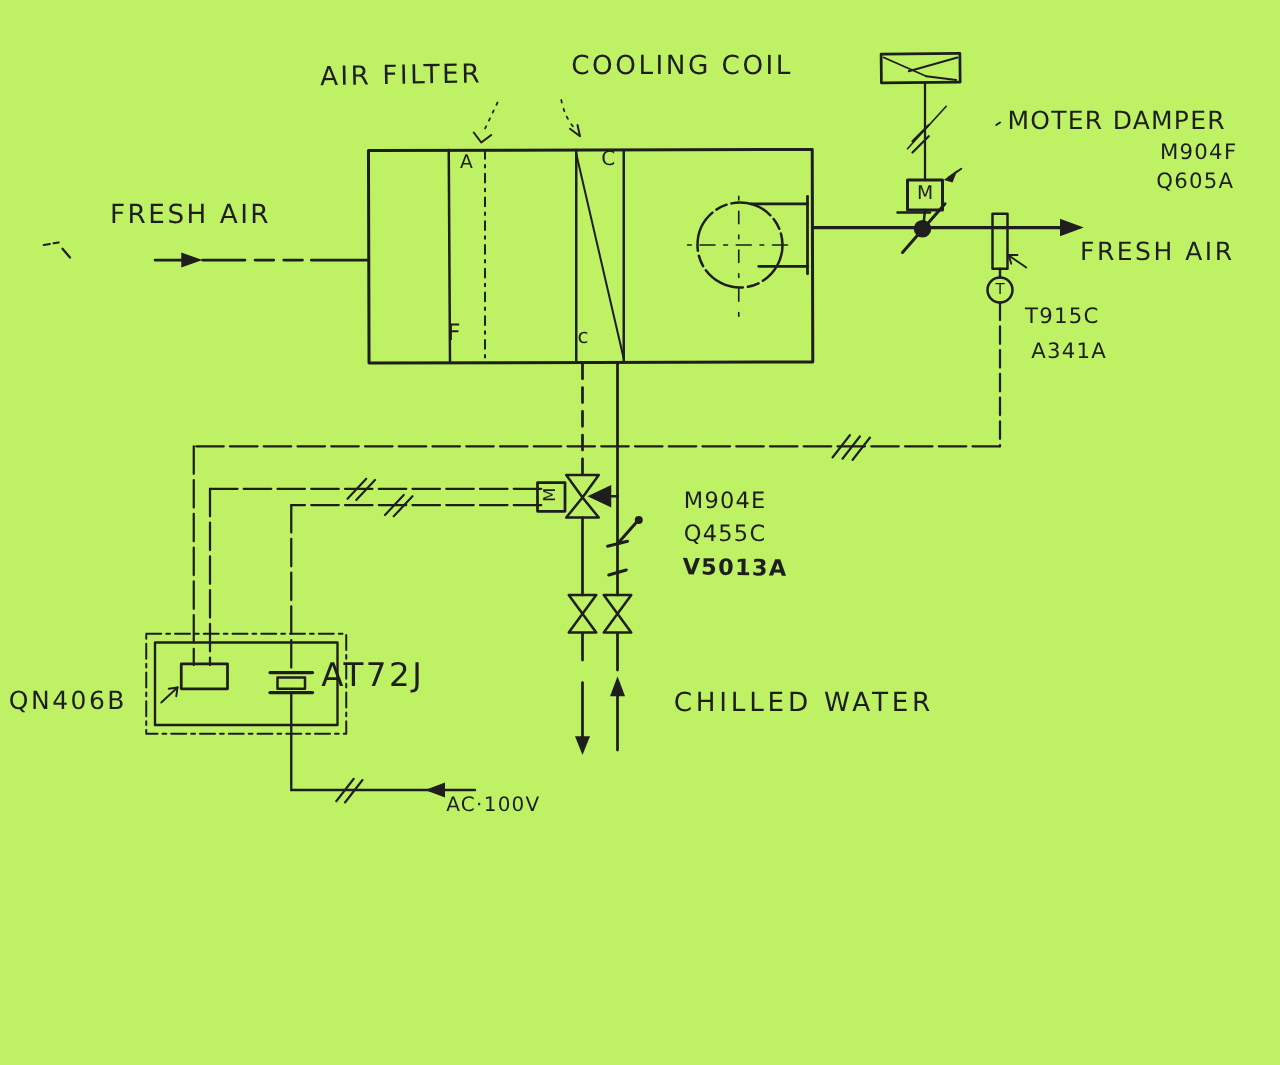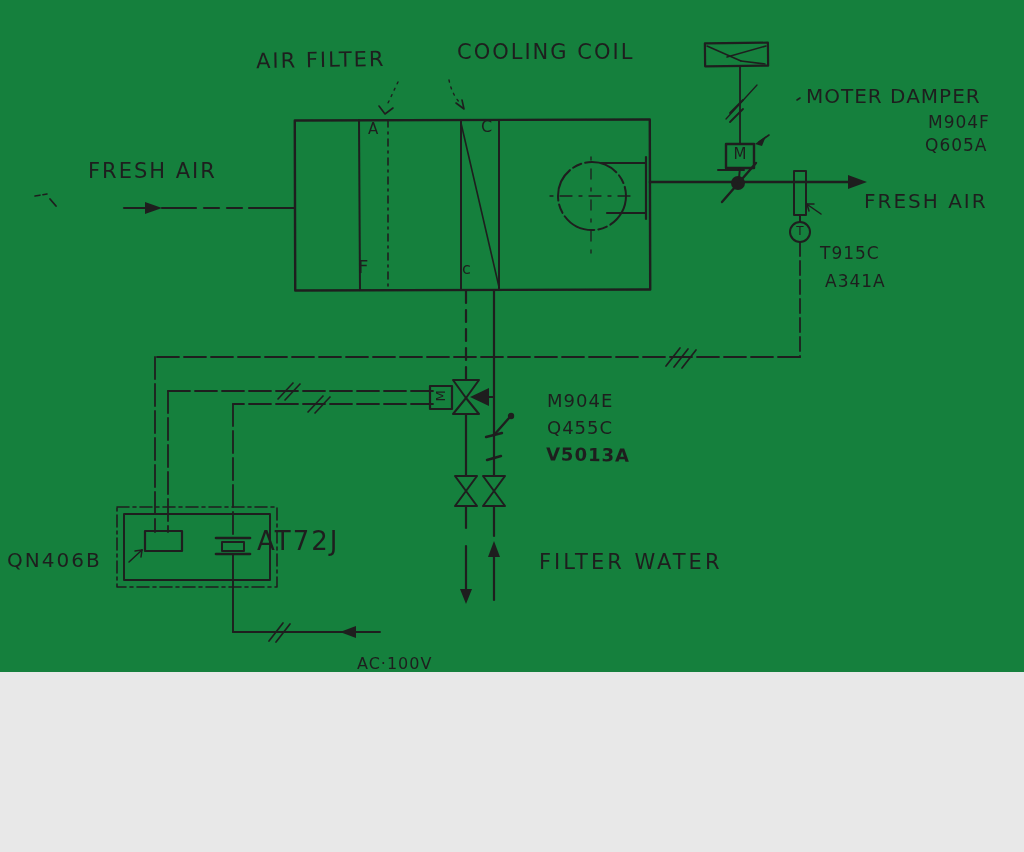--- a/index.html
+++ b/index.html
@@ -4,8 +4,8 @@
 <style>
   html,body{margin:0;padding:0;background:#e8e8e8;}
   .page{
-    position:relative;width:1024px;height:672px;margin:0 auto;
-    background:#15803d;overflow:hidden;
+    position:relative;width:1024px;height:852px;margin:0 auto;
+    background:#bef264;overflow:hidden;
     font-family:"DejaVu Sans", sans-serif;color:#222;
   }
   .page svg{position:absolute;left:0;top:0;}

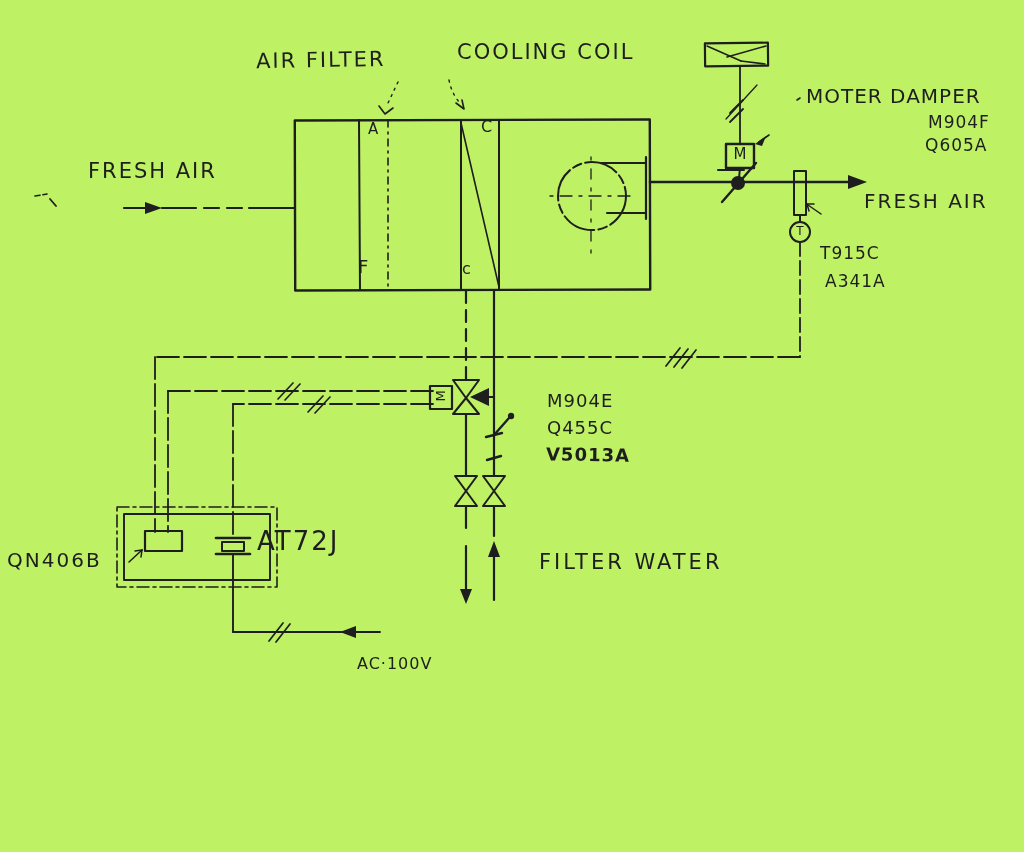--- a/index.html
+++ b/index.html
@@ -217,7 +217,7 @@
 
 <div class="lbl" style="left:257px;top:528px;font-size:26px;letter-spacing:2px;">AT72J</div>
 
-<div class="lbl" style="left:539px;top:551px;font-size:21px;letter-spacing:3px;">FILTER WATER</div>
+<div class="lbl" style="left:539px;top:551px;font-size:21px;letter-spacing:3px;">CHILLED WATER</div>
 
 <div class="lbl" style="left:357px;top:636px;font-size:16px;letter-spacing:1px;margin-top:20px;">AC·100V</div>
 

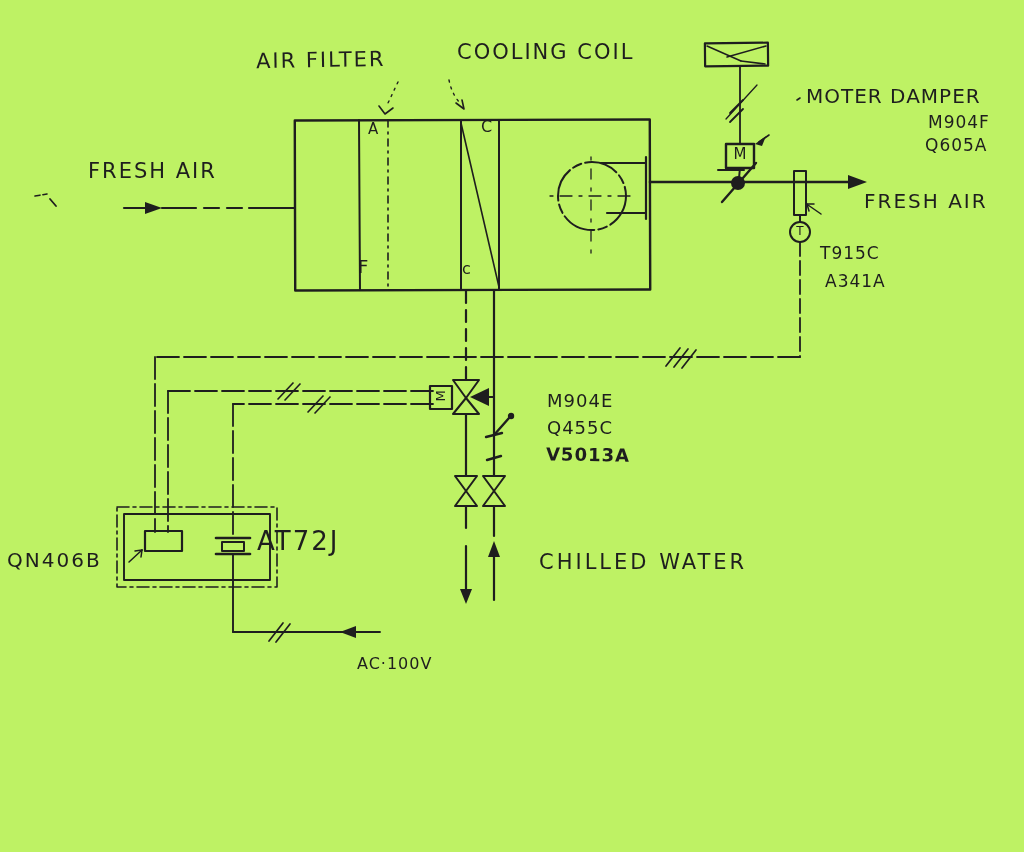--- a/index.html
+++ b/index.html
@@ -219,7 +219,7 @@
 
 <div class="lbl" style="left:539px;top:551px;font-size:21px;letter-spacing:3px;">CHILLED WATER</div>
 
-<div class="lbl" style="left:357px;top:636px;font-size:16px;letter-spacing:1px;margin-top:20px;">AC·100V</div>
+<div class="lbl" style="left:357px;top:636px;font-size:16px;letter-spacing:1px;">AC·100V</div>
 
 
 <div class="lbl" style="left:368px;top:122px;font-size:15px;">A</div>

